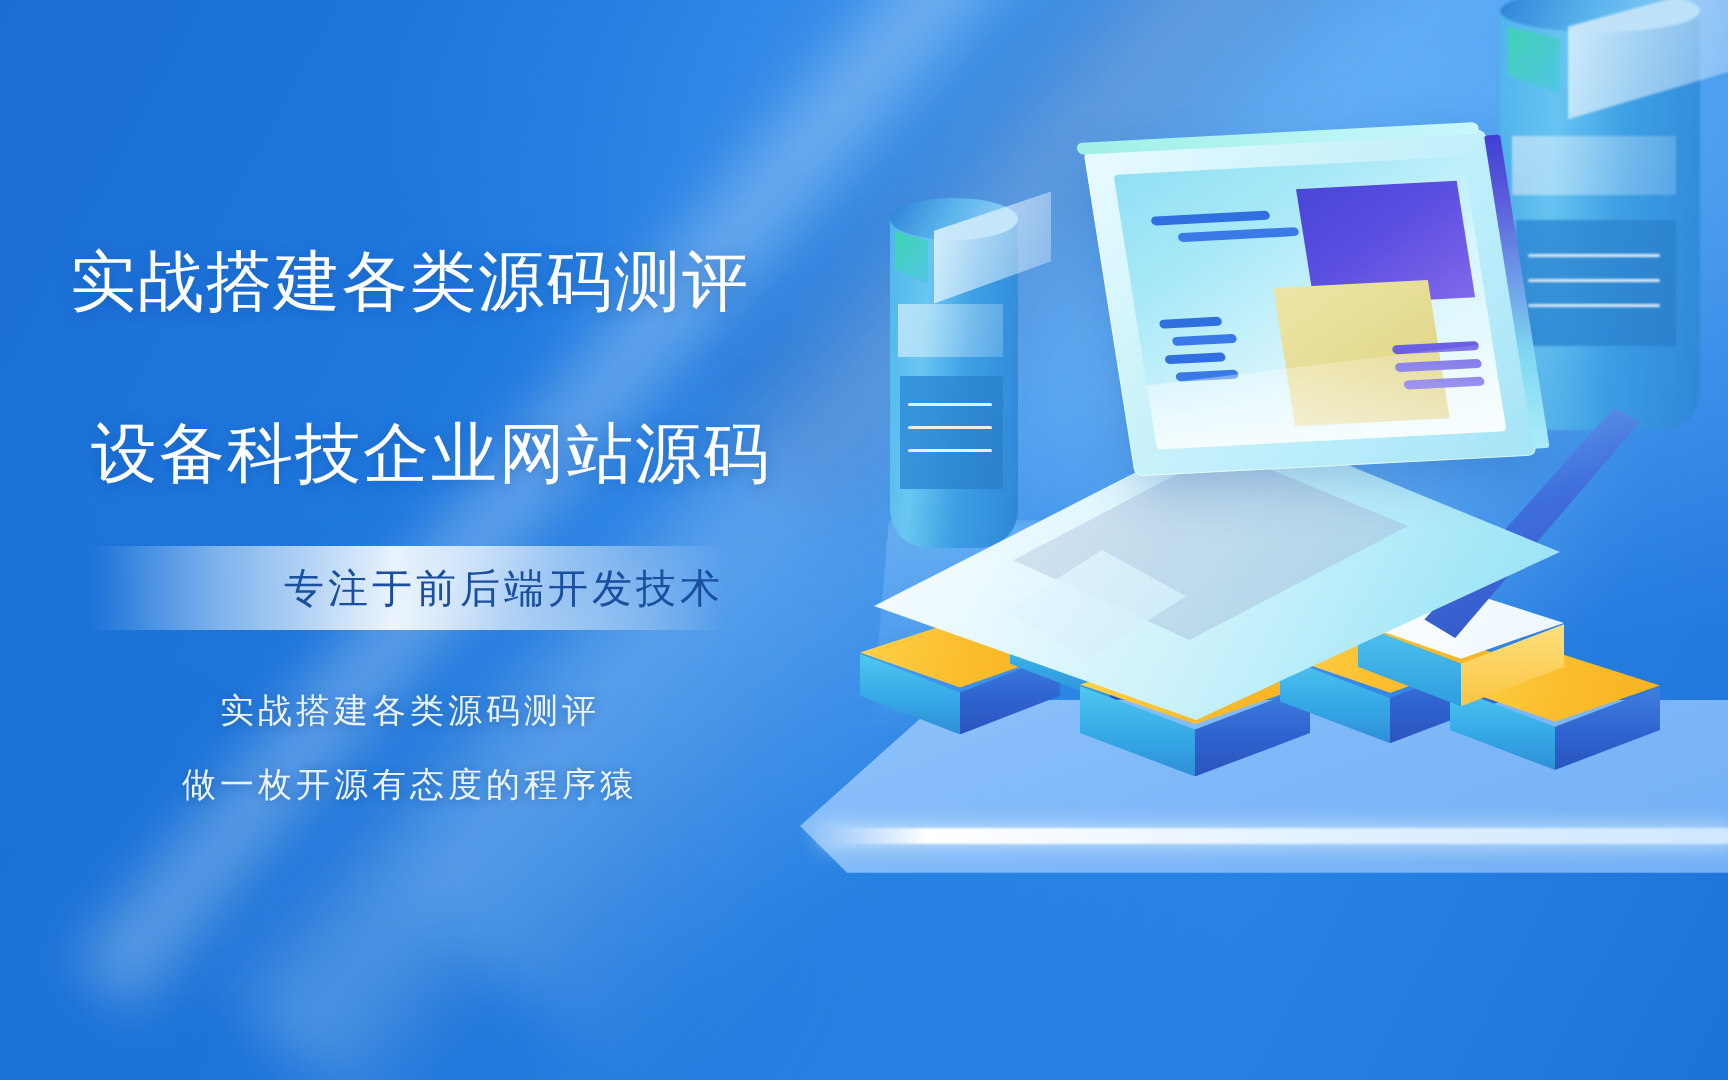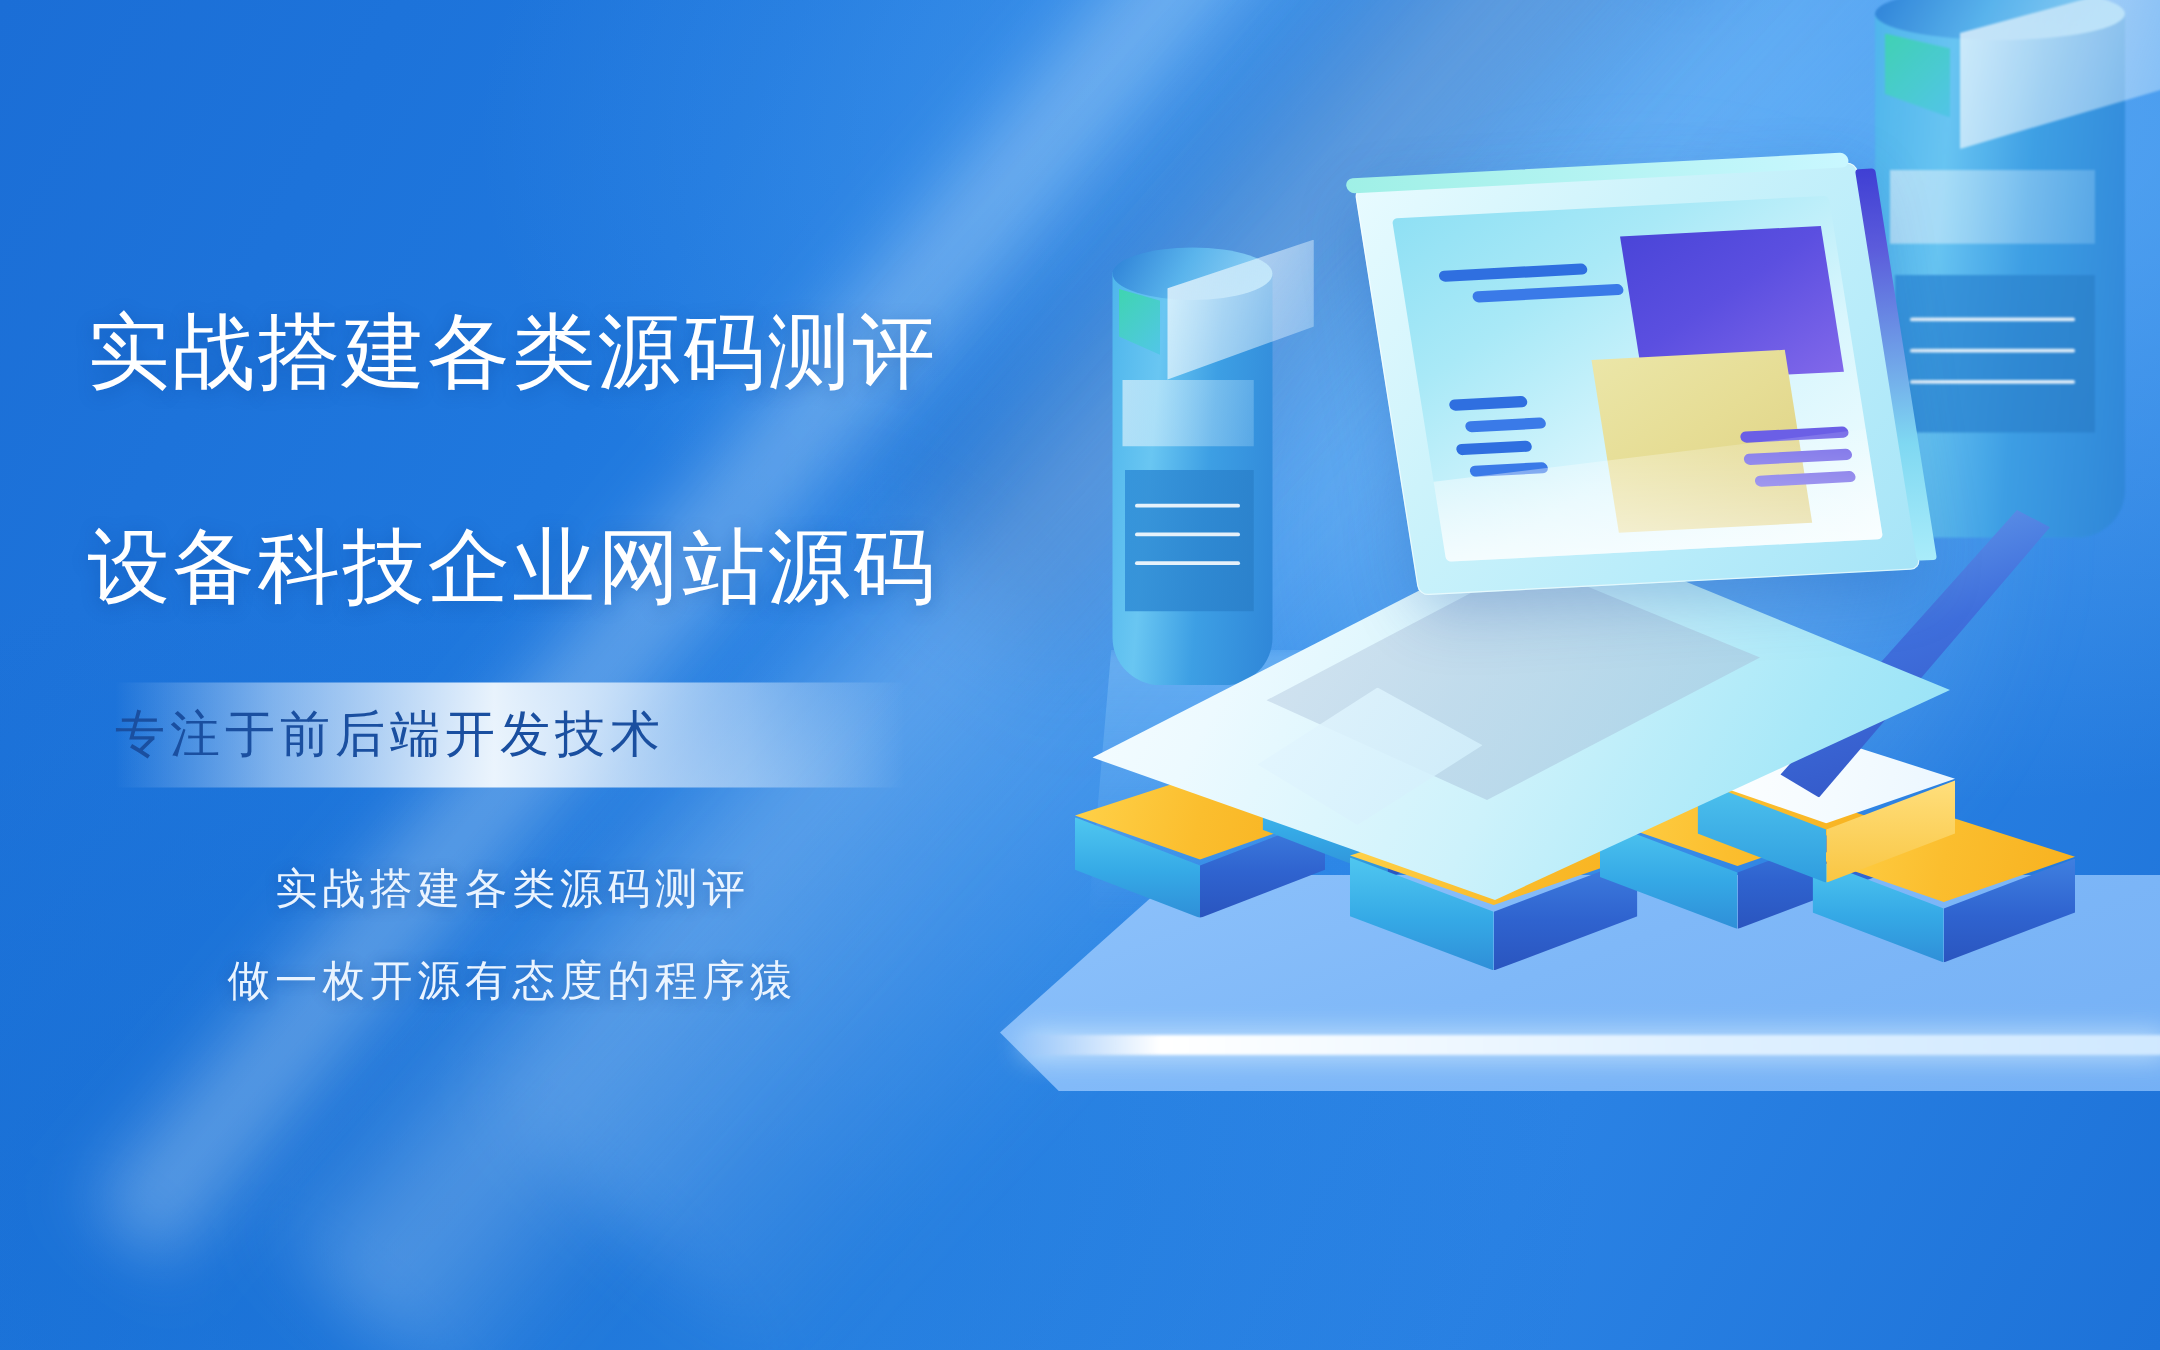--- a/index.html
+++ b/index.html
@@ -34,7 +34,7 @@
     text-shadow:0 2px 14px rgba(8,60,140,.35);white-space:nowrap;}
   .h1{top:248px;}
   .h2{top:334px;}
-  .h3{top:420px;}
+  .h3{top:420px;padding-left:21px;}
 
   .subband{position:absolute;left:92px;top:546px;width:632px;height:84px;
     background:linear-gradient(90deg,

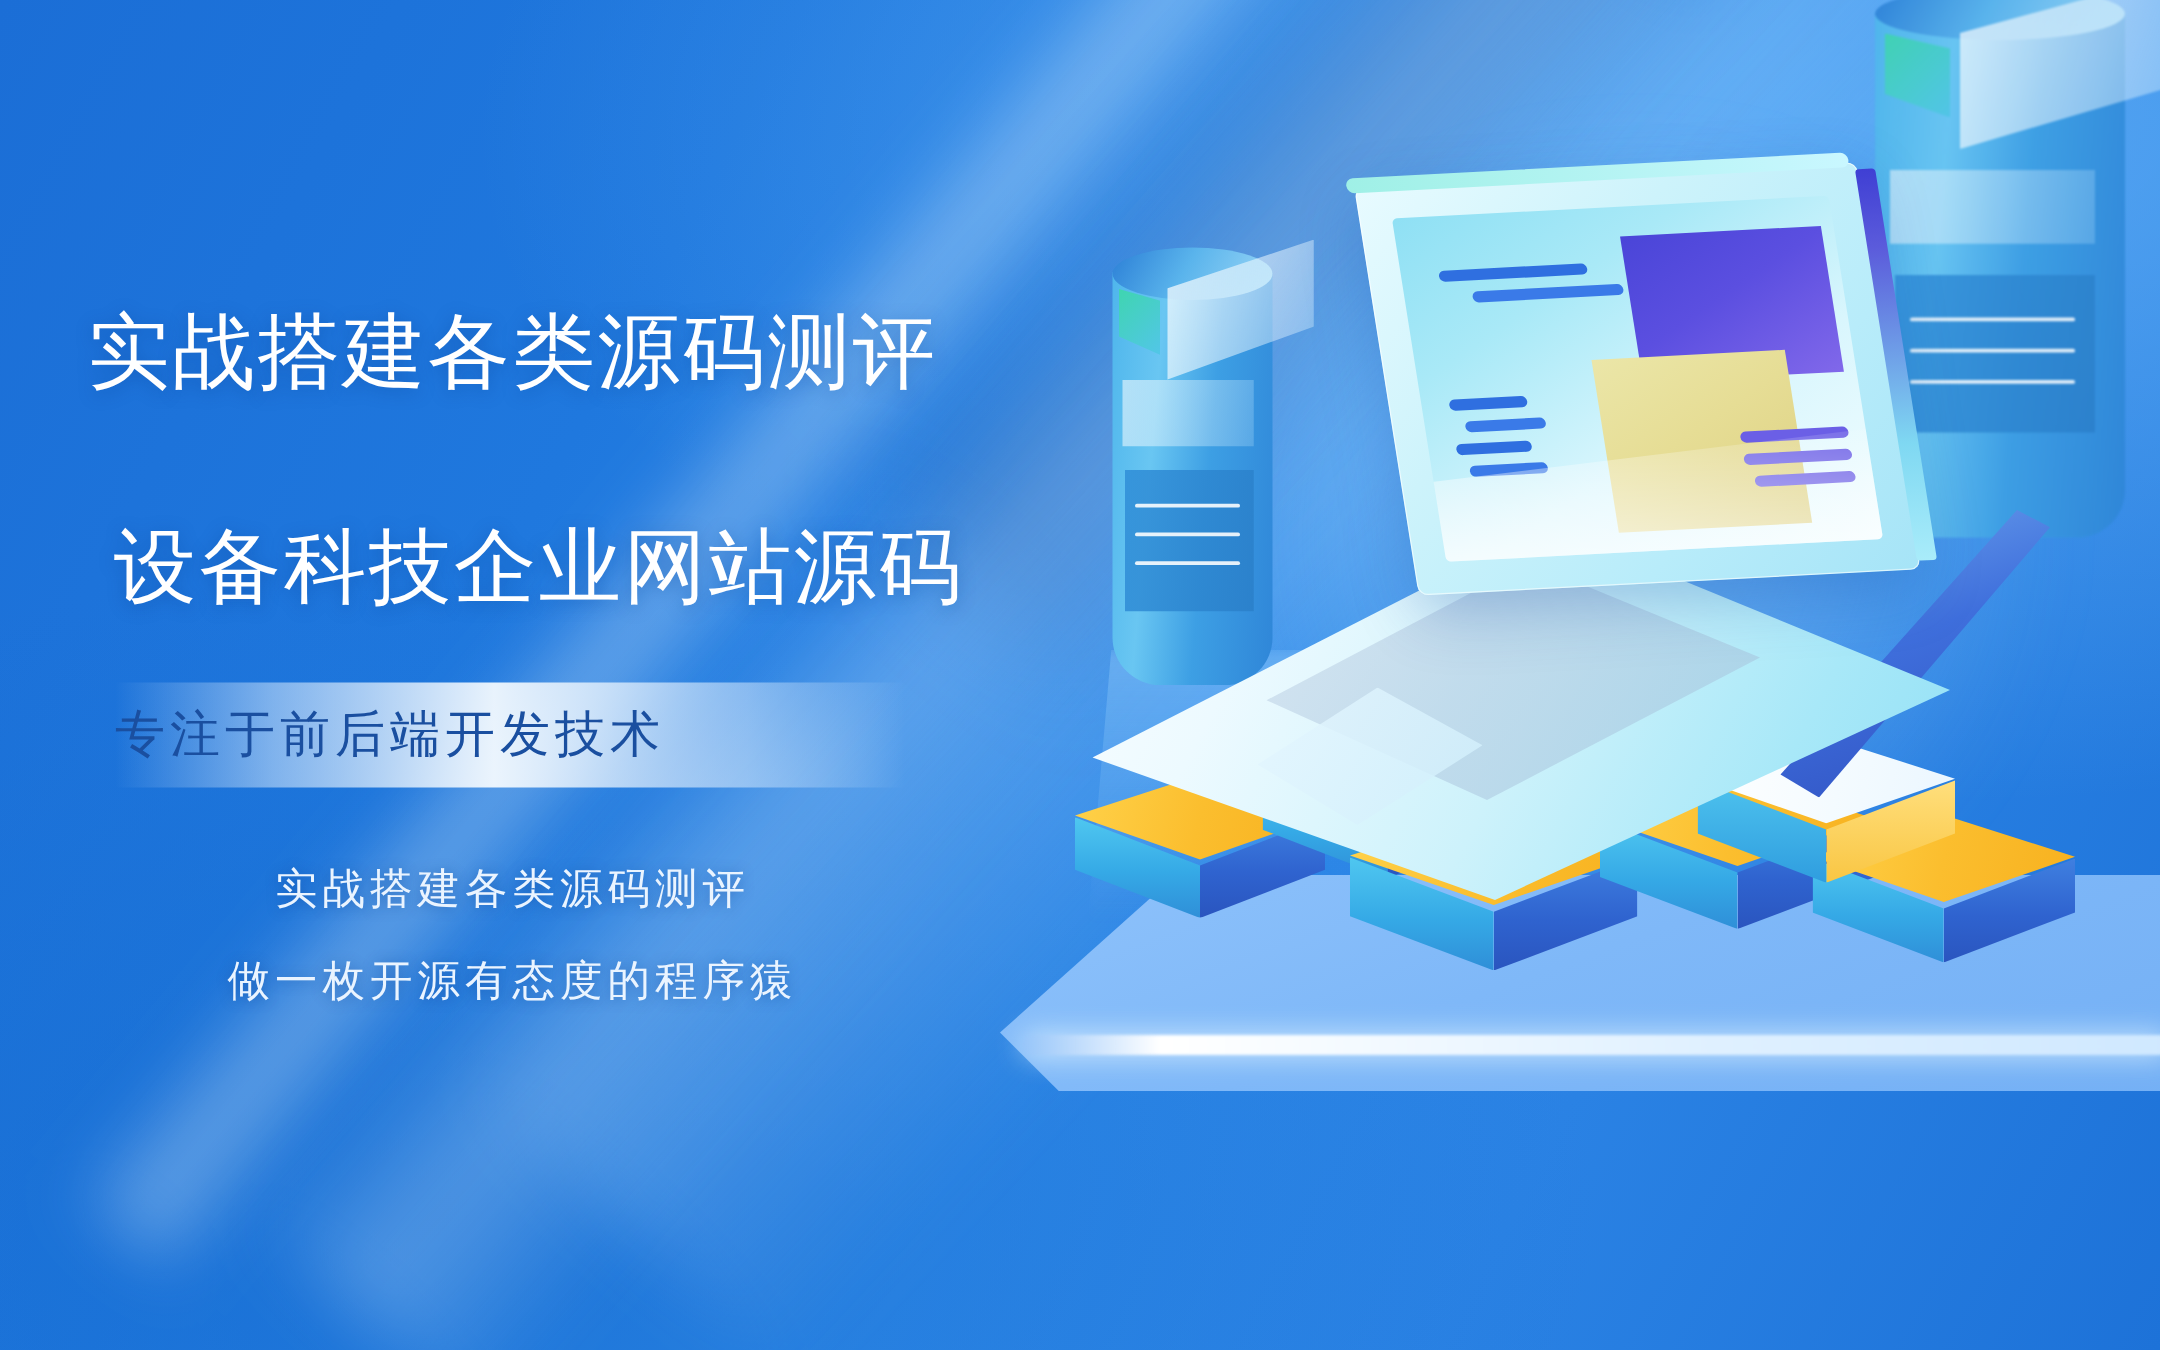--- a/index.html
+++ b/index.html
@@ -44,7 +44,7 @@
       rgba(225,240,255,.50) 80%,
       rgba(255,255,255,0) 100%);}
   .subtext{position:absolute;left:92px;top:559px;width:632px;height:58px;line-height:58px;
-    text-align:left;color:#1a4fa0;font-size:40px;letter-spacing:4px;white-space:nowrap;}
+    text-align:right;color:#1a4fa0;font-size:40px;letter-spacing:4px;white-space:nowrap;}
 
   .tagline{position:absolute;left:0;width:820px;text-align:center;color:#eaf4ff;
     font-size:34px;letter-spacing:4px;white-space:nowrap;

